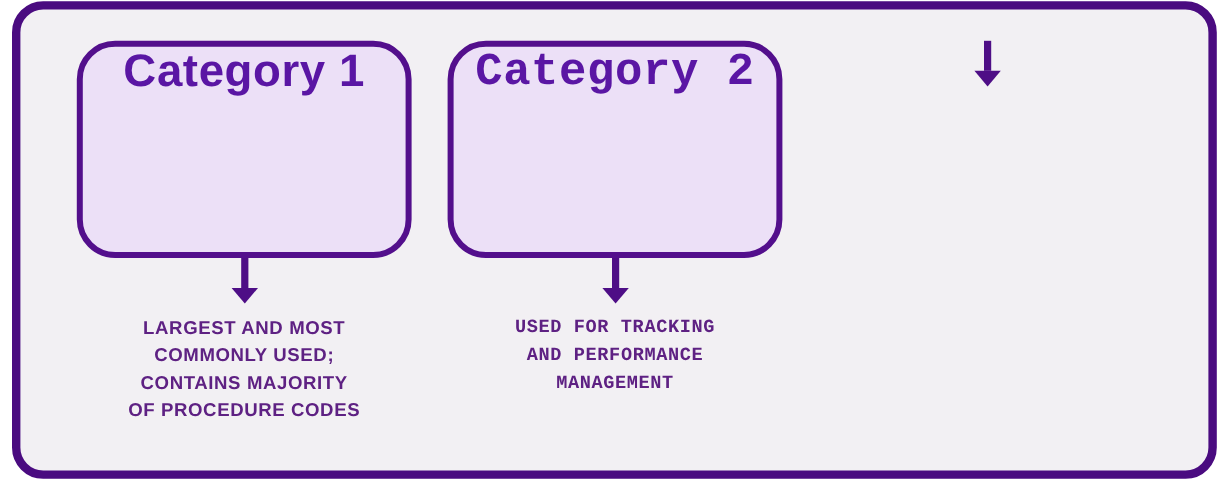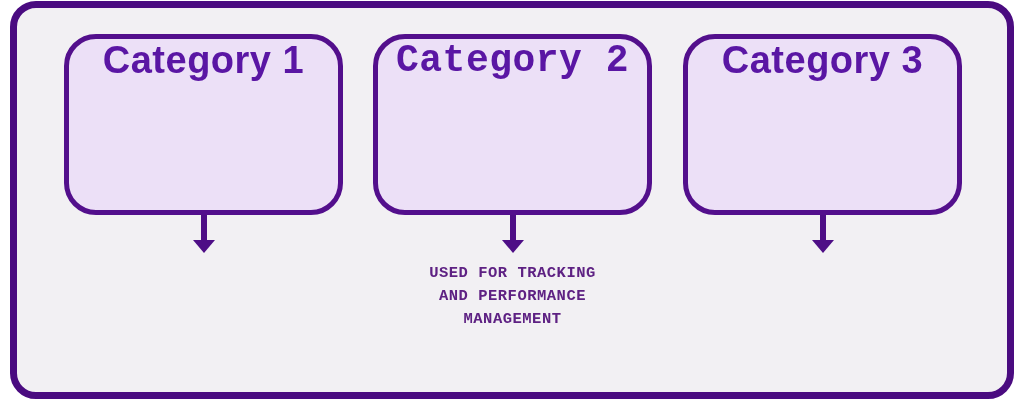--- a/index.html
+++ b/index.html
@@ -110,9 +110,6 @@
 </div>
 
 <div class="column col-3">
-  <div class="card">
-    <span class="card-title">Category 3</span>
-  </div>
   <div class="arrow">
     <div class="arrow-stem"></div>
     <div class="arrow-head"></div>

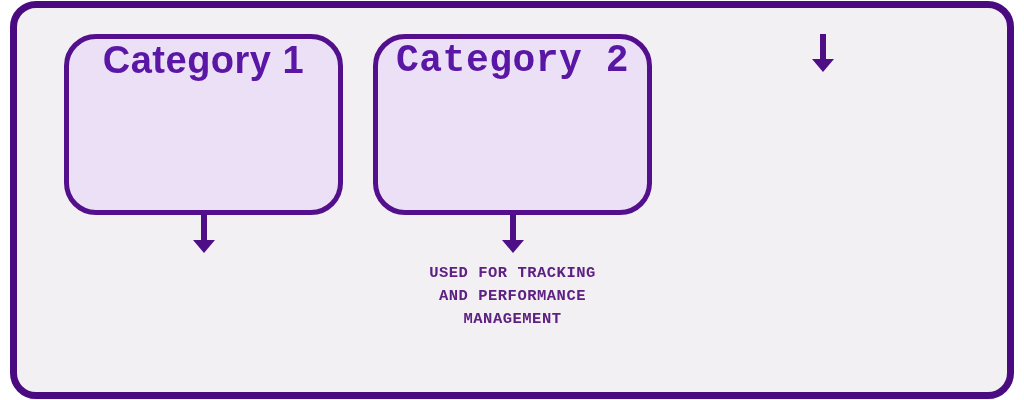--- a/index.html
+++ b/index.html
@@ -94,6 +94,10 @@
     <div class="arrow-stem"></div>
     <div class="arrow-head"></div>
   </div>
+  <div class="description">LARGEST AND MOST
+COMMONLY USED;
+CONTAINS MAJORITY
+OF PROCEDURE CODES</div>
 </div>
 
 <div class="column col-2">

